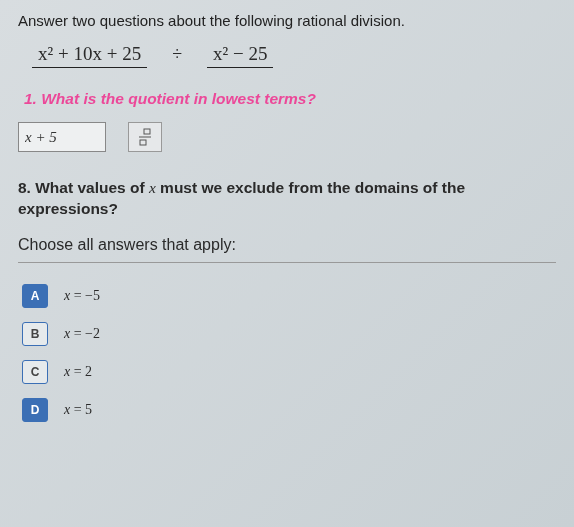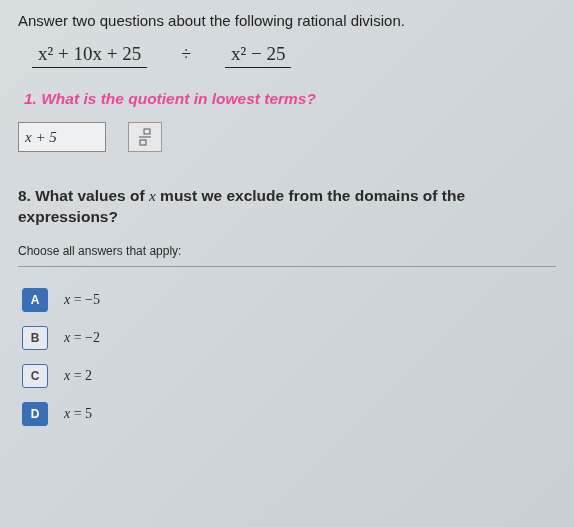--- a/index.html
+++ b/index.html
@@ -16,7 +16,7 @@
     .math-expr {
       display: flex;
       align-items: center;
-      gap: 34px;
+      gap: 25px;
       margin: 0 0 22px 14px;
       font-family: 'Times New Roman', serif;
       font-size: 19px;

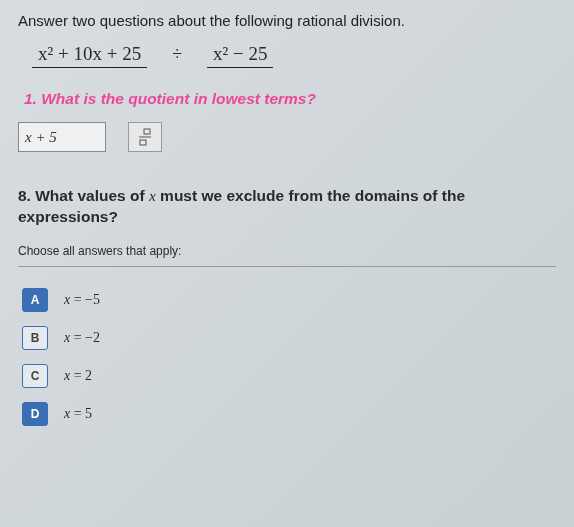--- a/index.html
+++ b/index.html
@@ -26,7 +26,7 @@
     .frac .line { border-top: 1.2px solid #222; width: 100%; }
     .divsym { font-size: 18px; }
     .q-heading { font-size: 15.5px; font-weight: 600; margin: 4px 6px 14px; color: #ec4899; font-style: italic; }
-    .input-row { display: flex; gap: 22px; margin-bottom: 34px; }
+    .input-row { display: flex; gap: 22px; margin-bottom: 26px; }
     .ans-input {
       width: 88px; height: 30px;
       border: 1px solid #888; background: #eef0f1;

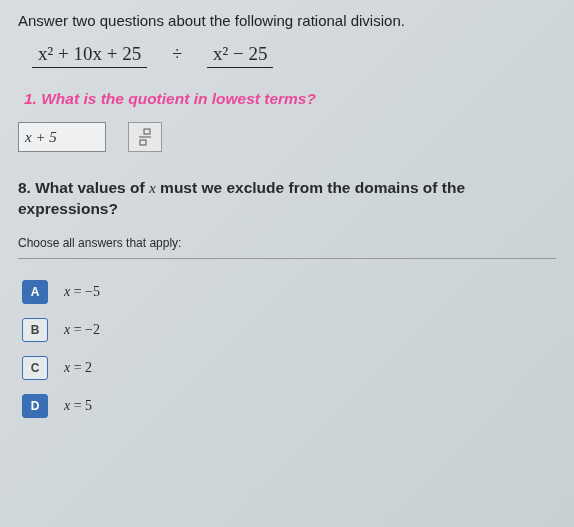--- a/index.html
+++ b/index.html
@@ -42,7 +42,7 @@
     }
     .q2 { font-size: 15.5px; font-weight: 600; line-height: 1.35; margin-bottom: 16px; }
     .q2 .xvar { font-family: 'Times New Roman', serif; font-style: italic; font-weight: normal; }
-    .choose { font-size: 12px; margin-bottom: 8px; }
+    .choose { font-size: 16px; margin-bottom: 8px; }
     .rule { border-top: 1px solid #999; margin-bottom: 14px; }
     .choice {
       display: flex; align-items: center; gap: 16px;

